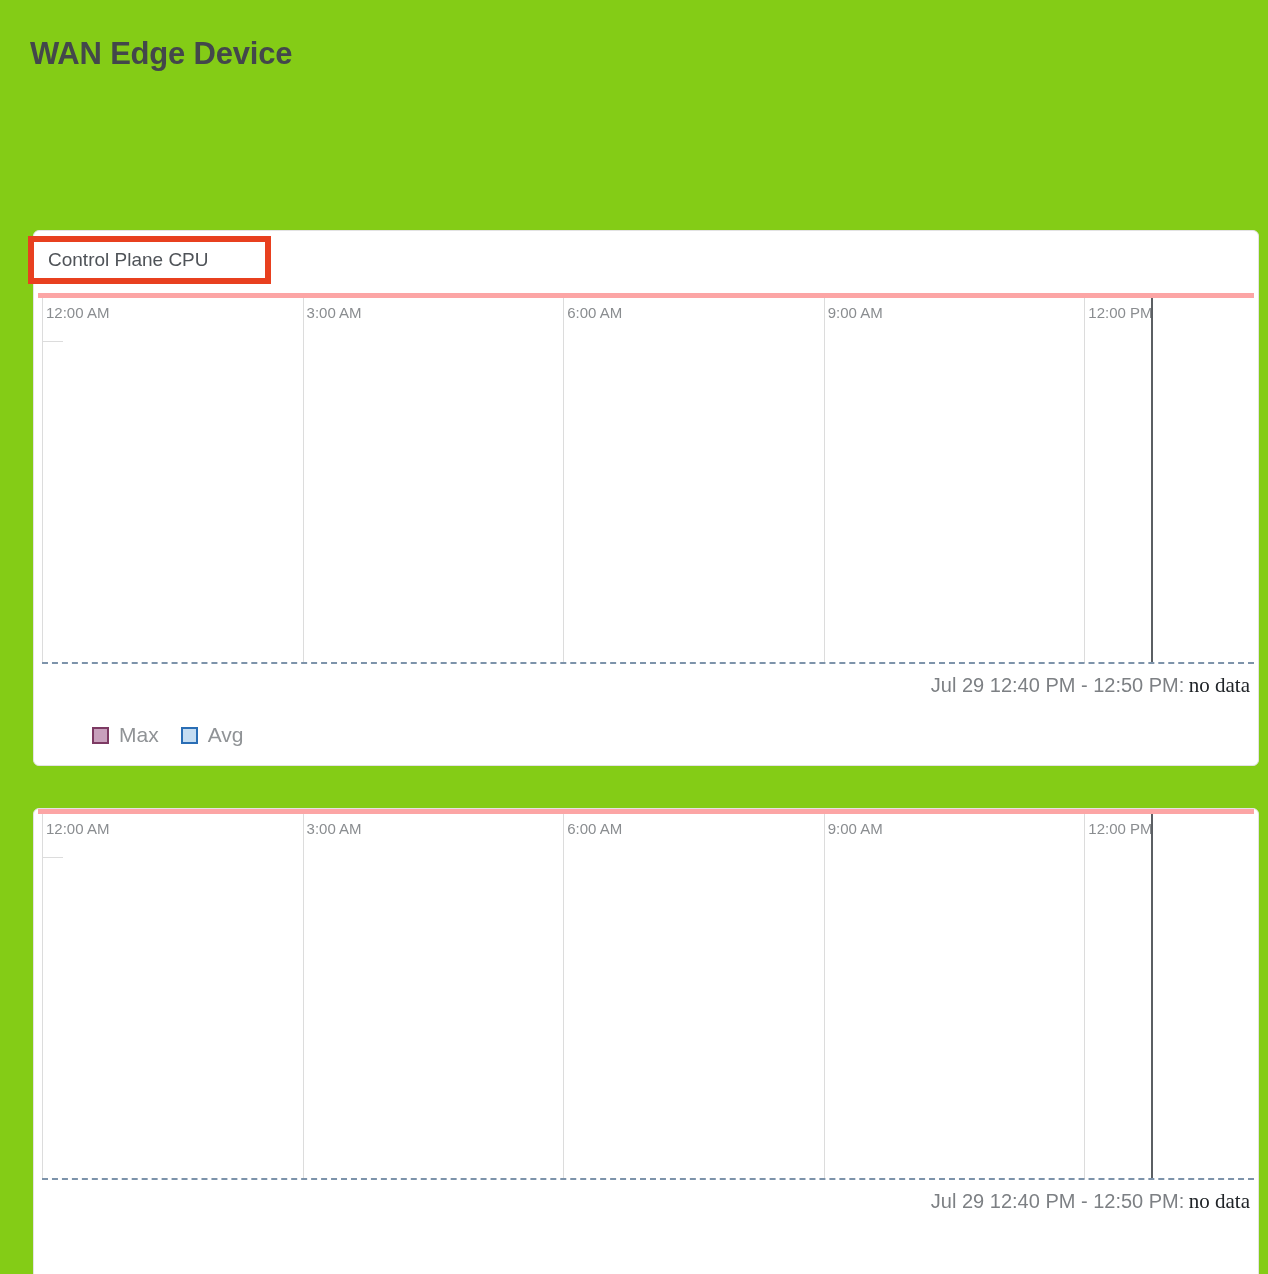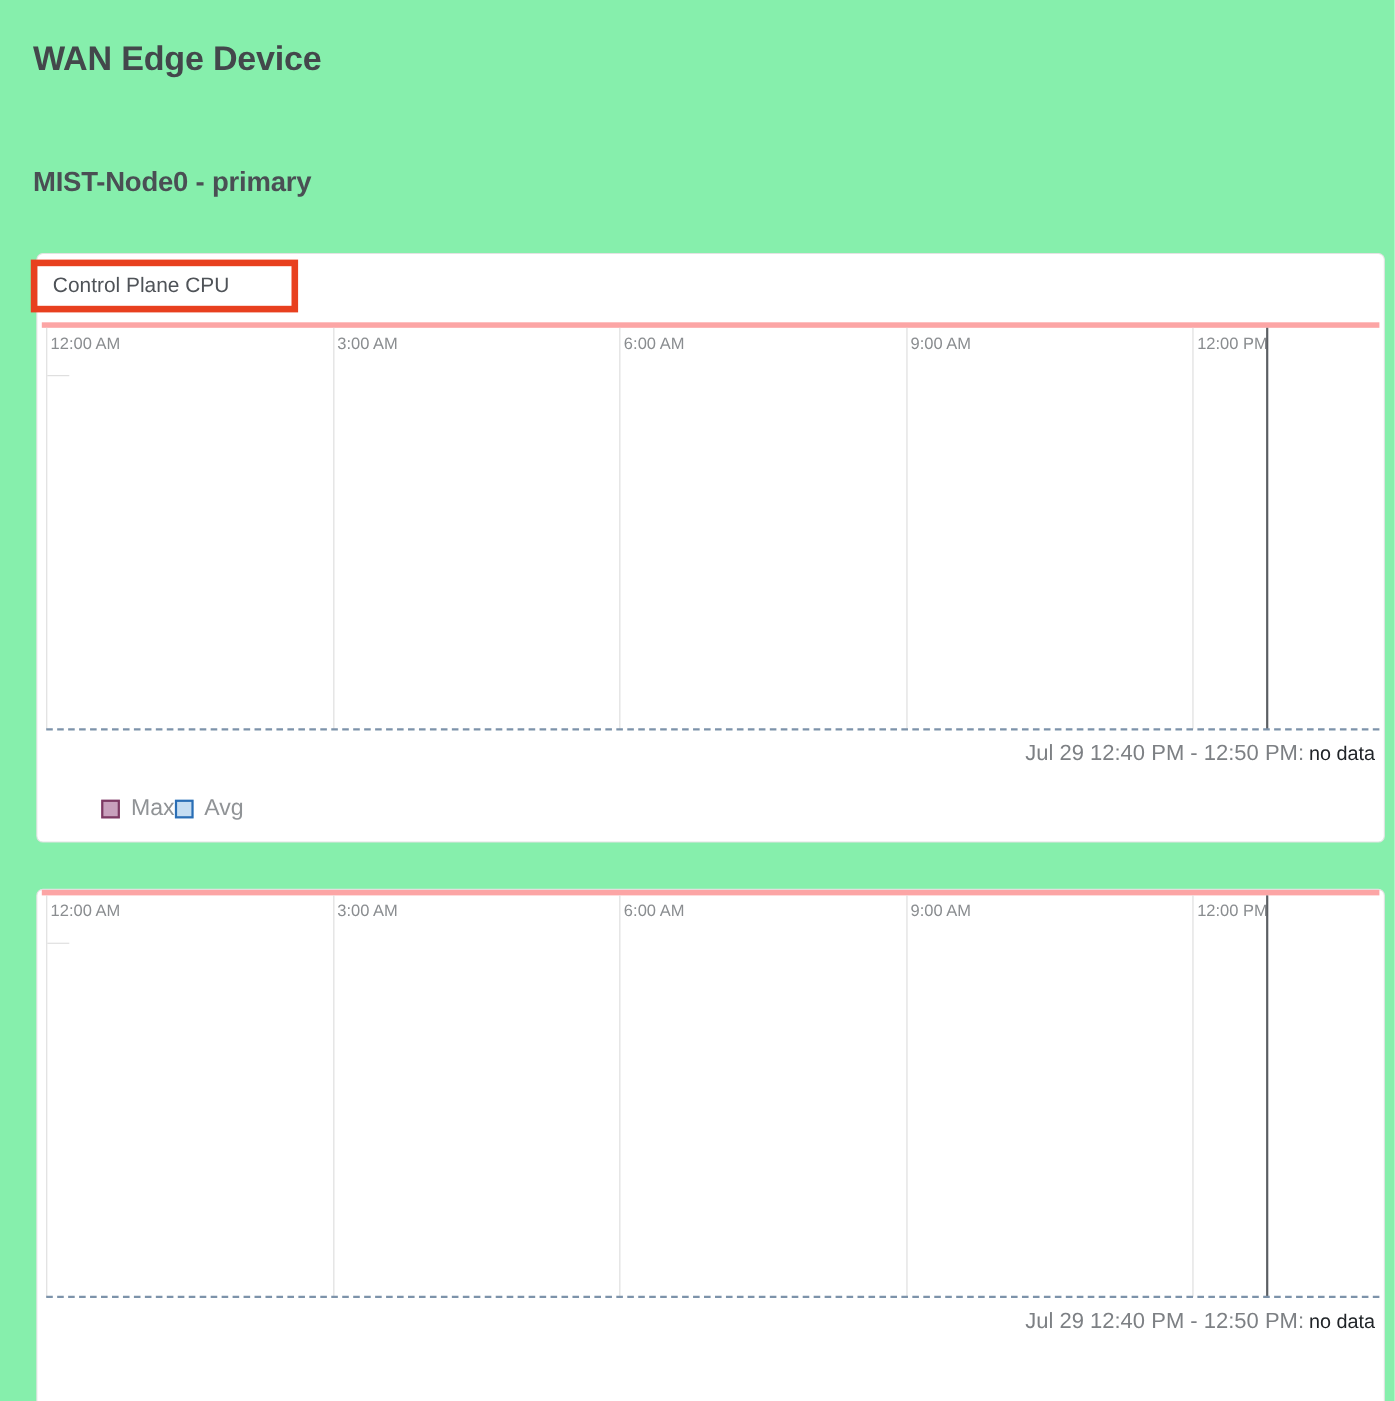--- a/index.html
+++ b/index.html
@@ -18,7 +18,7 @@
     position: relative;
     width: 1268px;
     height: 1274px;
-    background: #86efac;
+    background: #84cc16;
   }
 
   

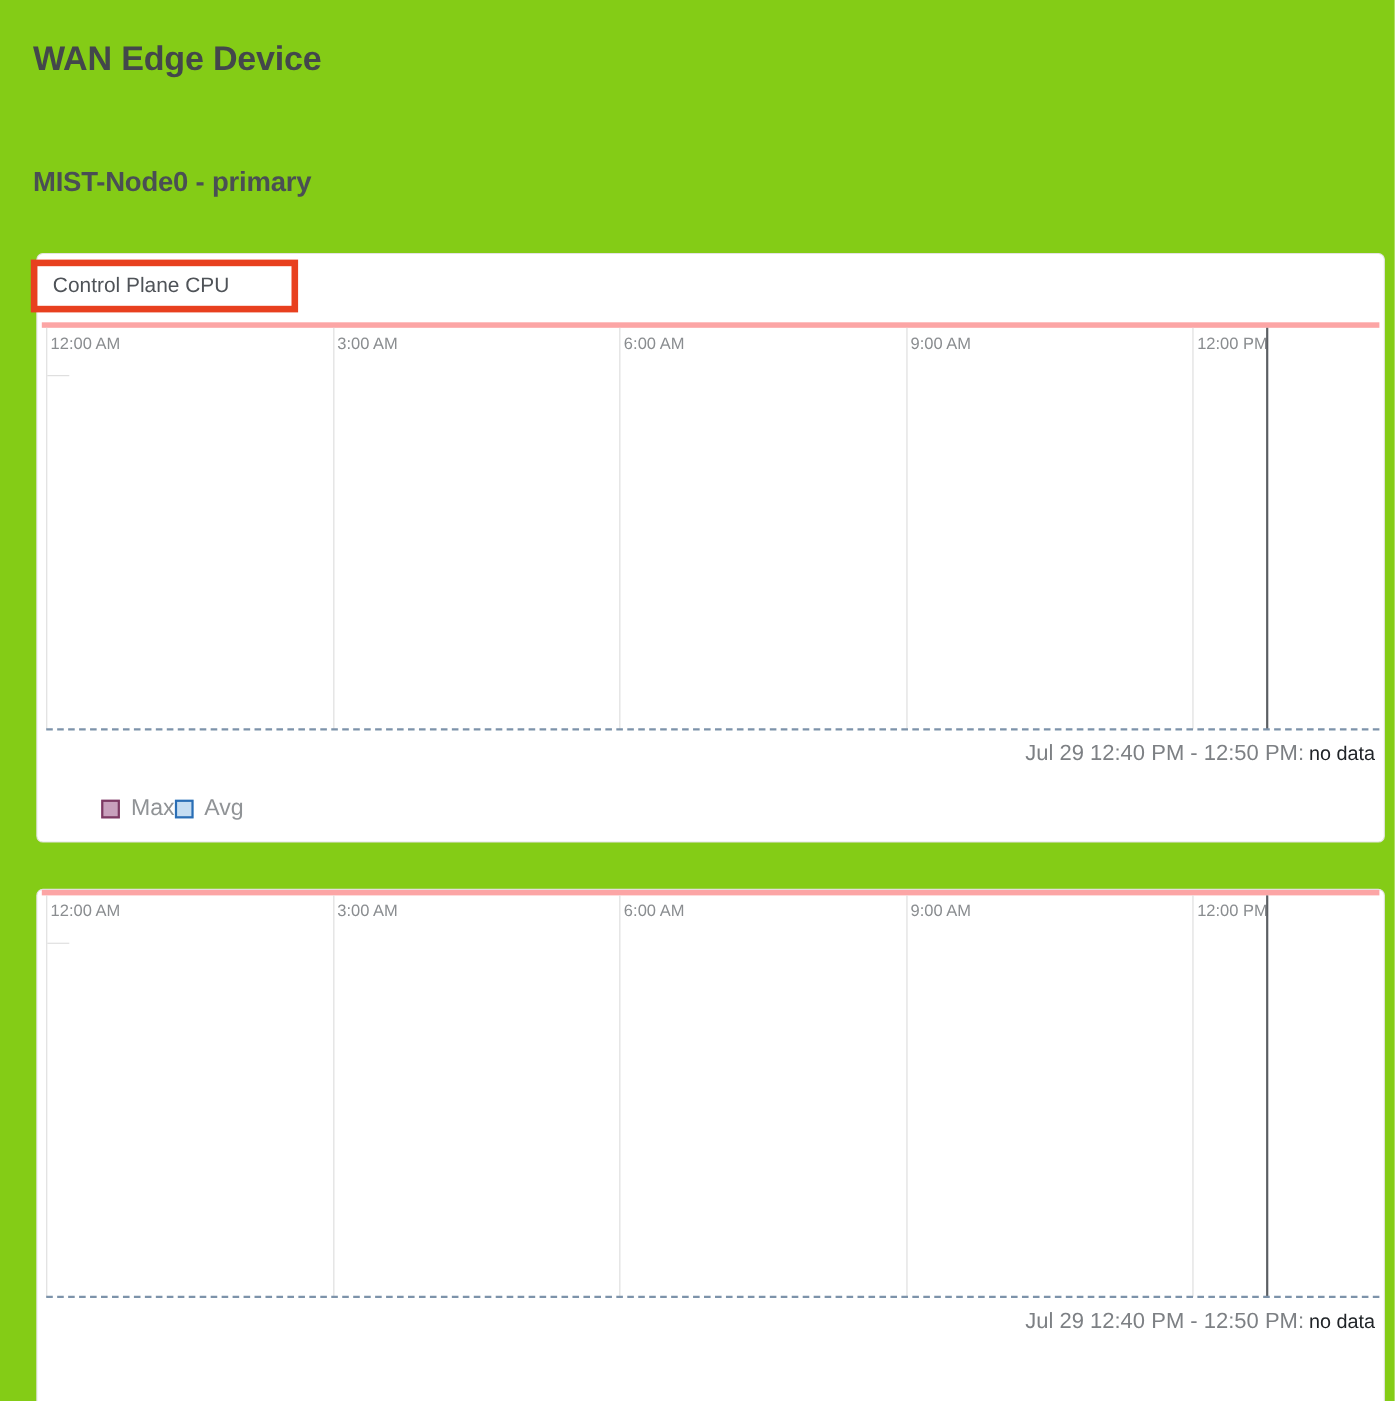--- a/index.html
+++ b/index.html
@@ -191,7 +191,6 @@
 
   <div class="page-title">WAN Edge Device</div>
 
-  <div class="sub-title">MIST-Node0 - primary</div>
 
   <div class="chart-card" id="card-control">
 

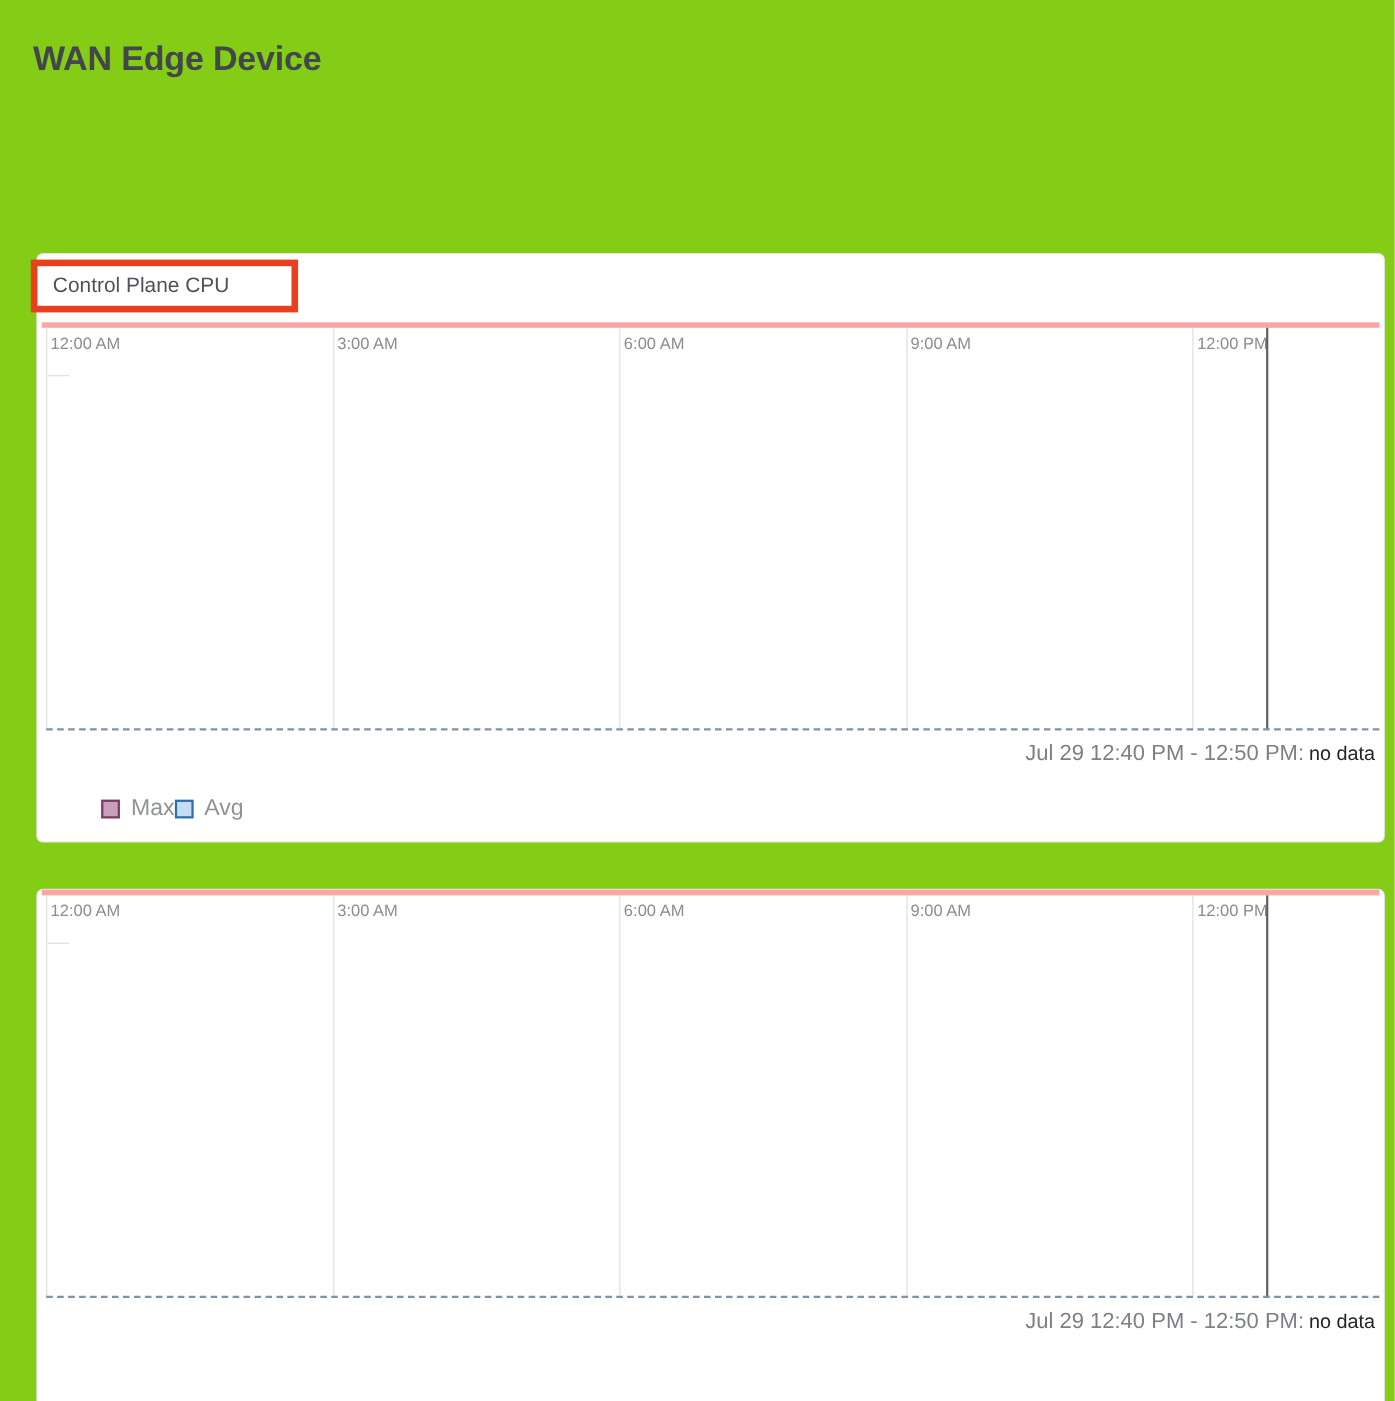--- a/index.html
+++ b/index.html
@@ -154,8 +154,9 @@
     color: #7d8084;
   }
   .summary .value {
-    font-size: 18px;
+    font-size: 21px;
     color: #202428;
+    font-family: Liberation Serif, serif;
   }
 
   

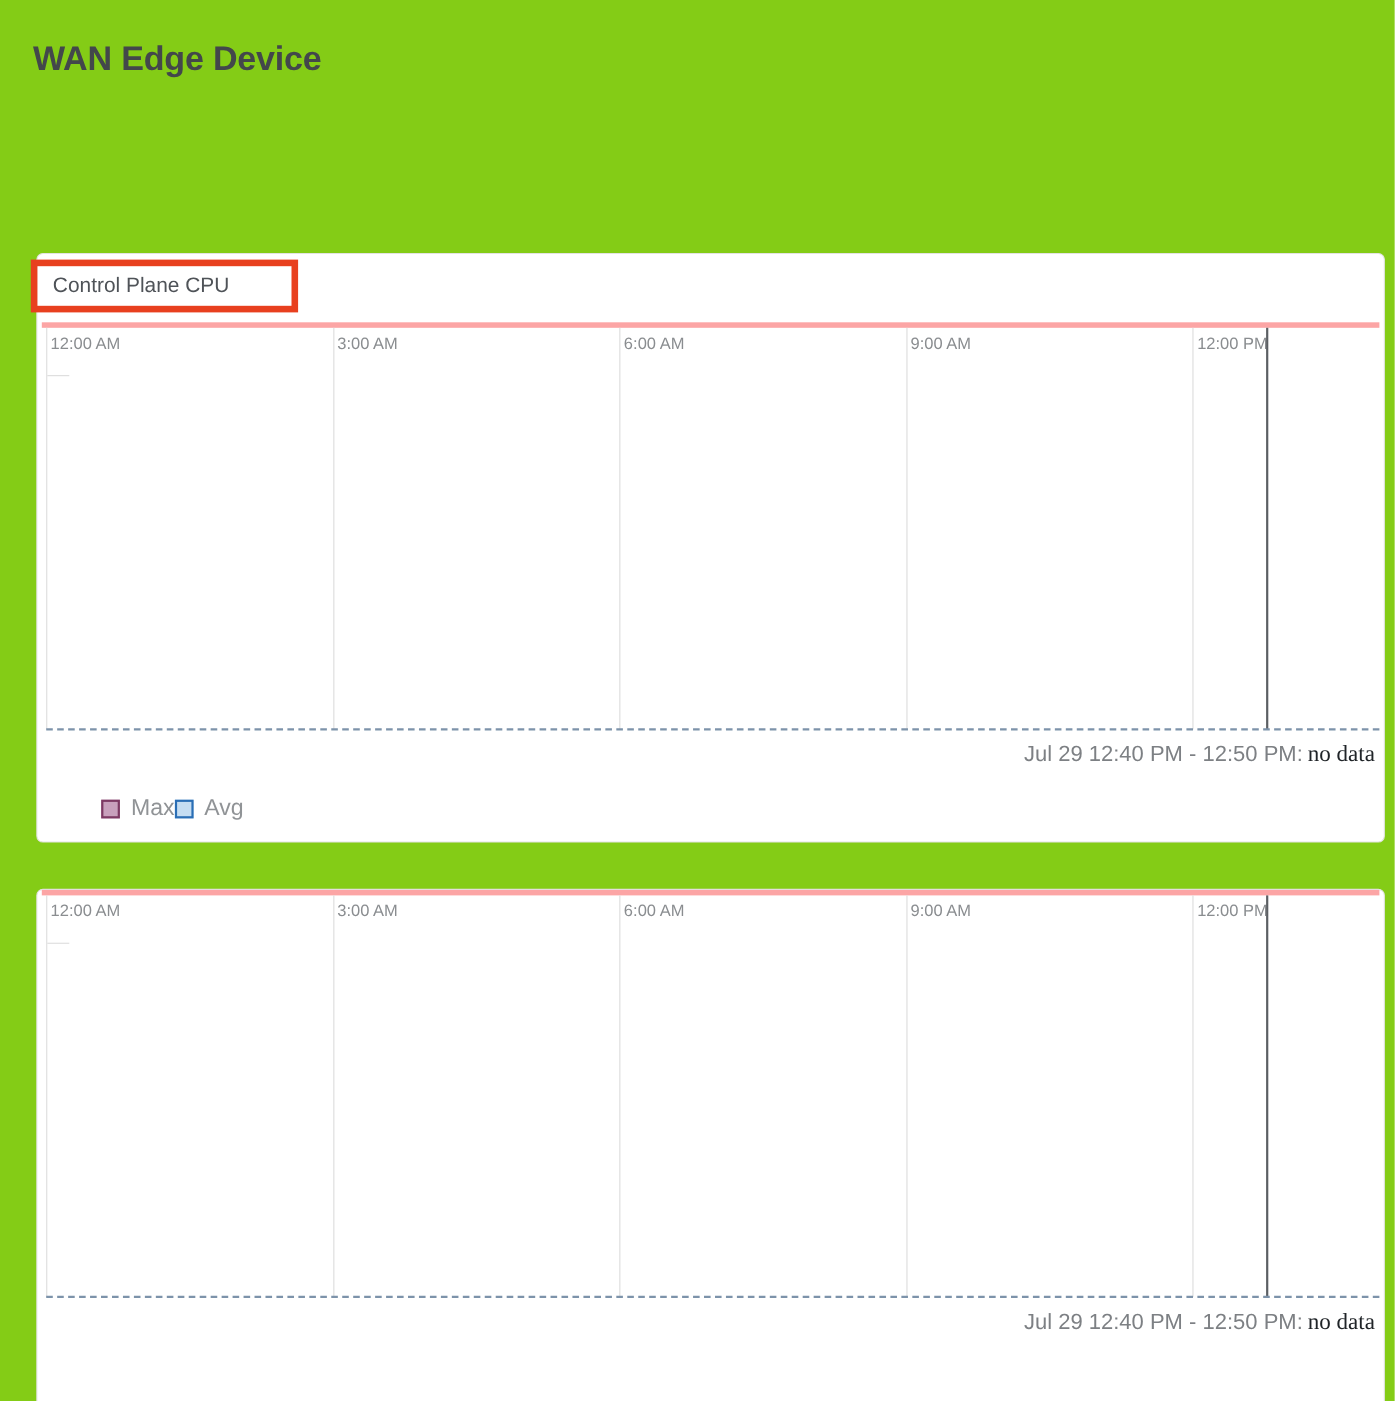--- a/index.html
+++ b/index.html
@@ -166,6 +166,7 @@
     height: 56px;
     display: flex;
     align-items: center;
+    gap: 22px;
   }
   .legend-item {
     display: flex;

